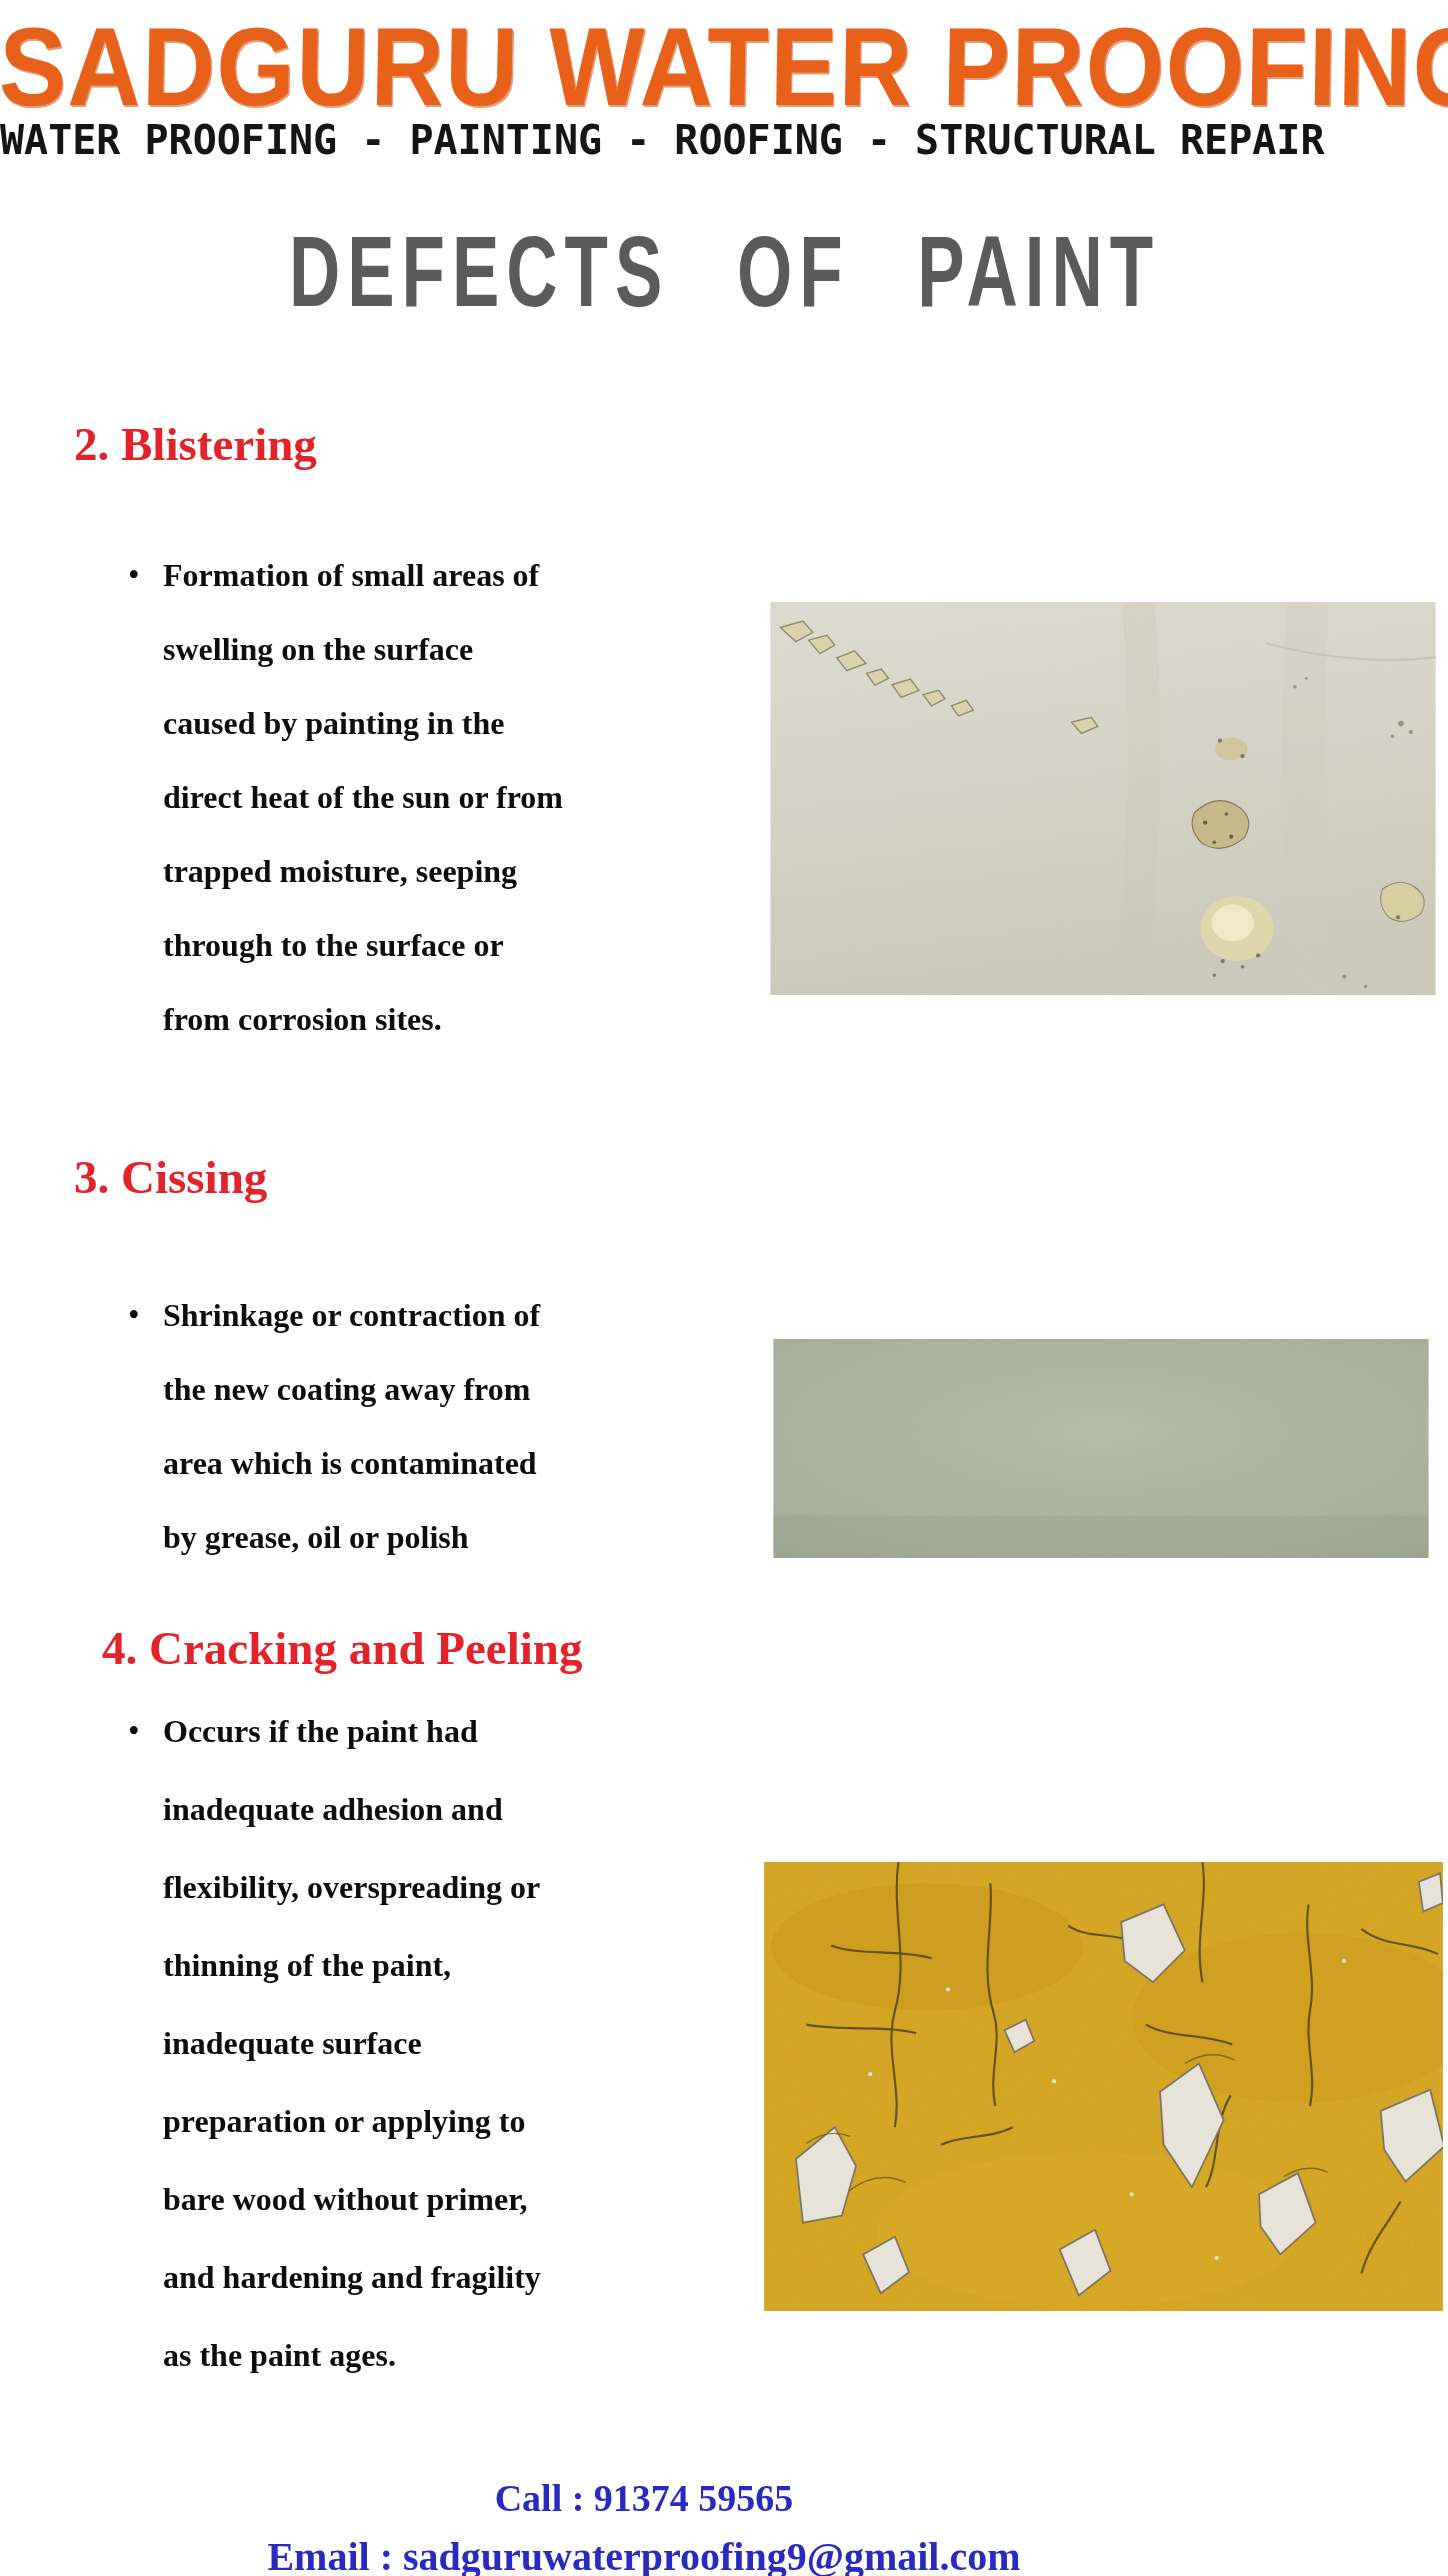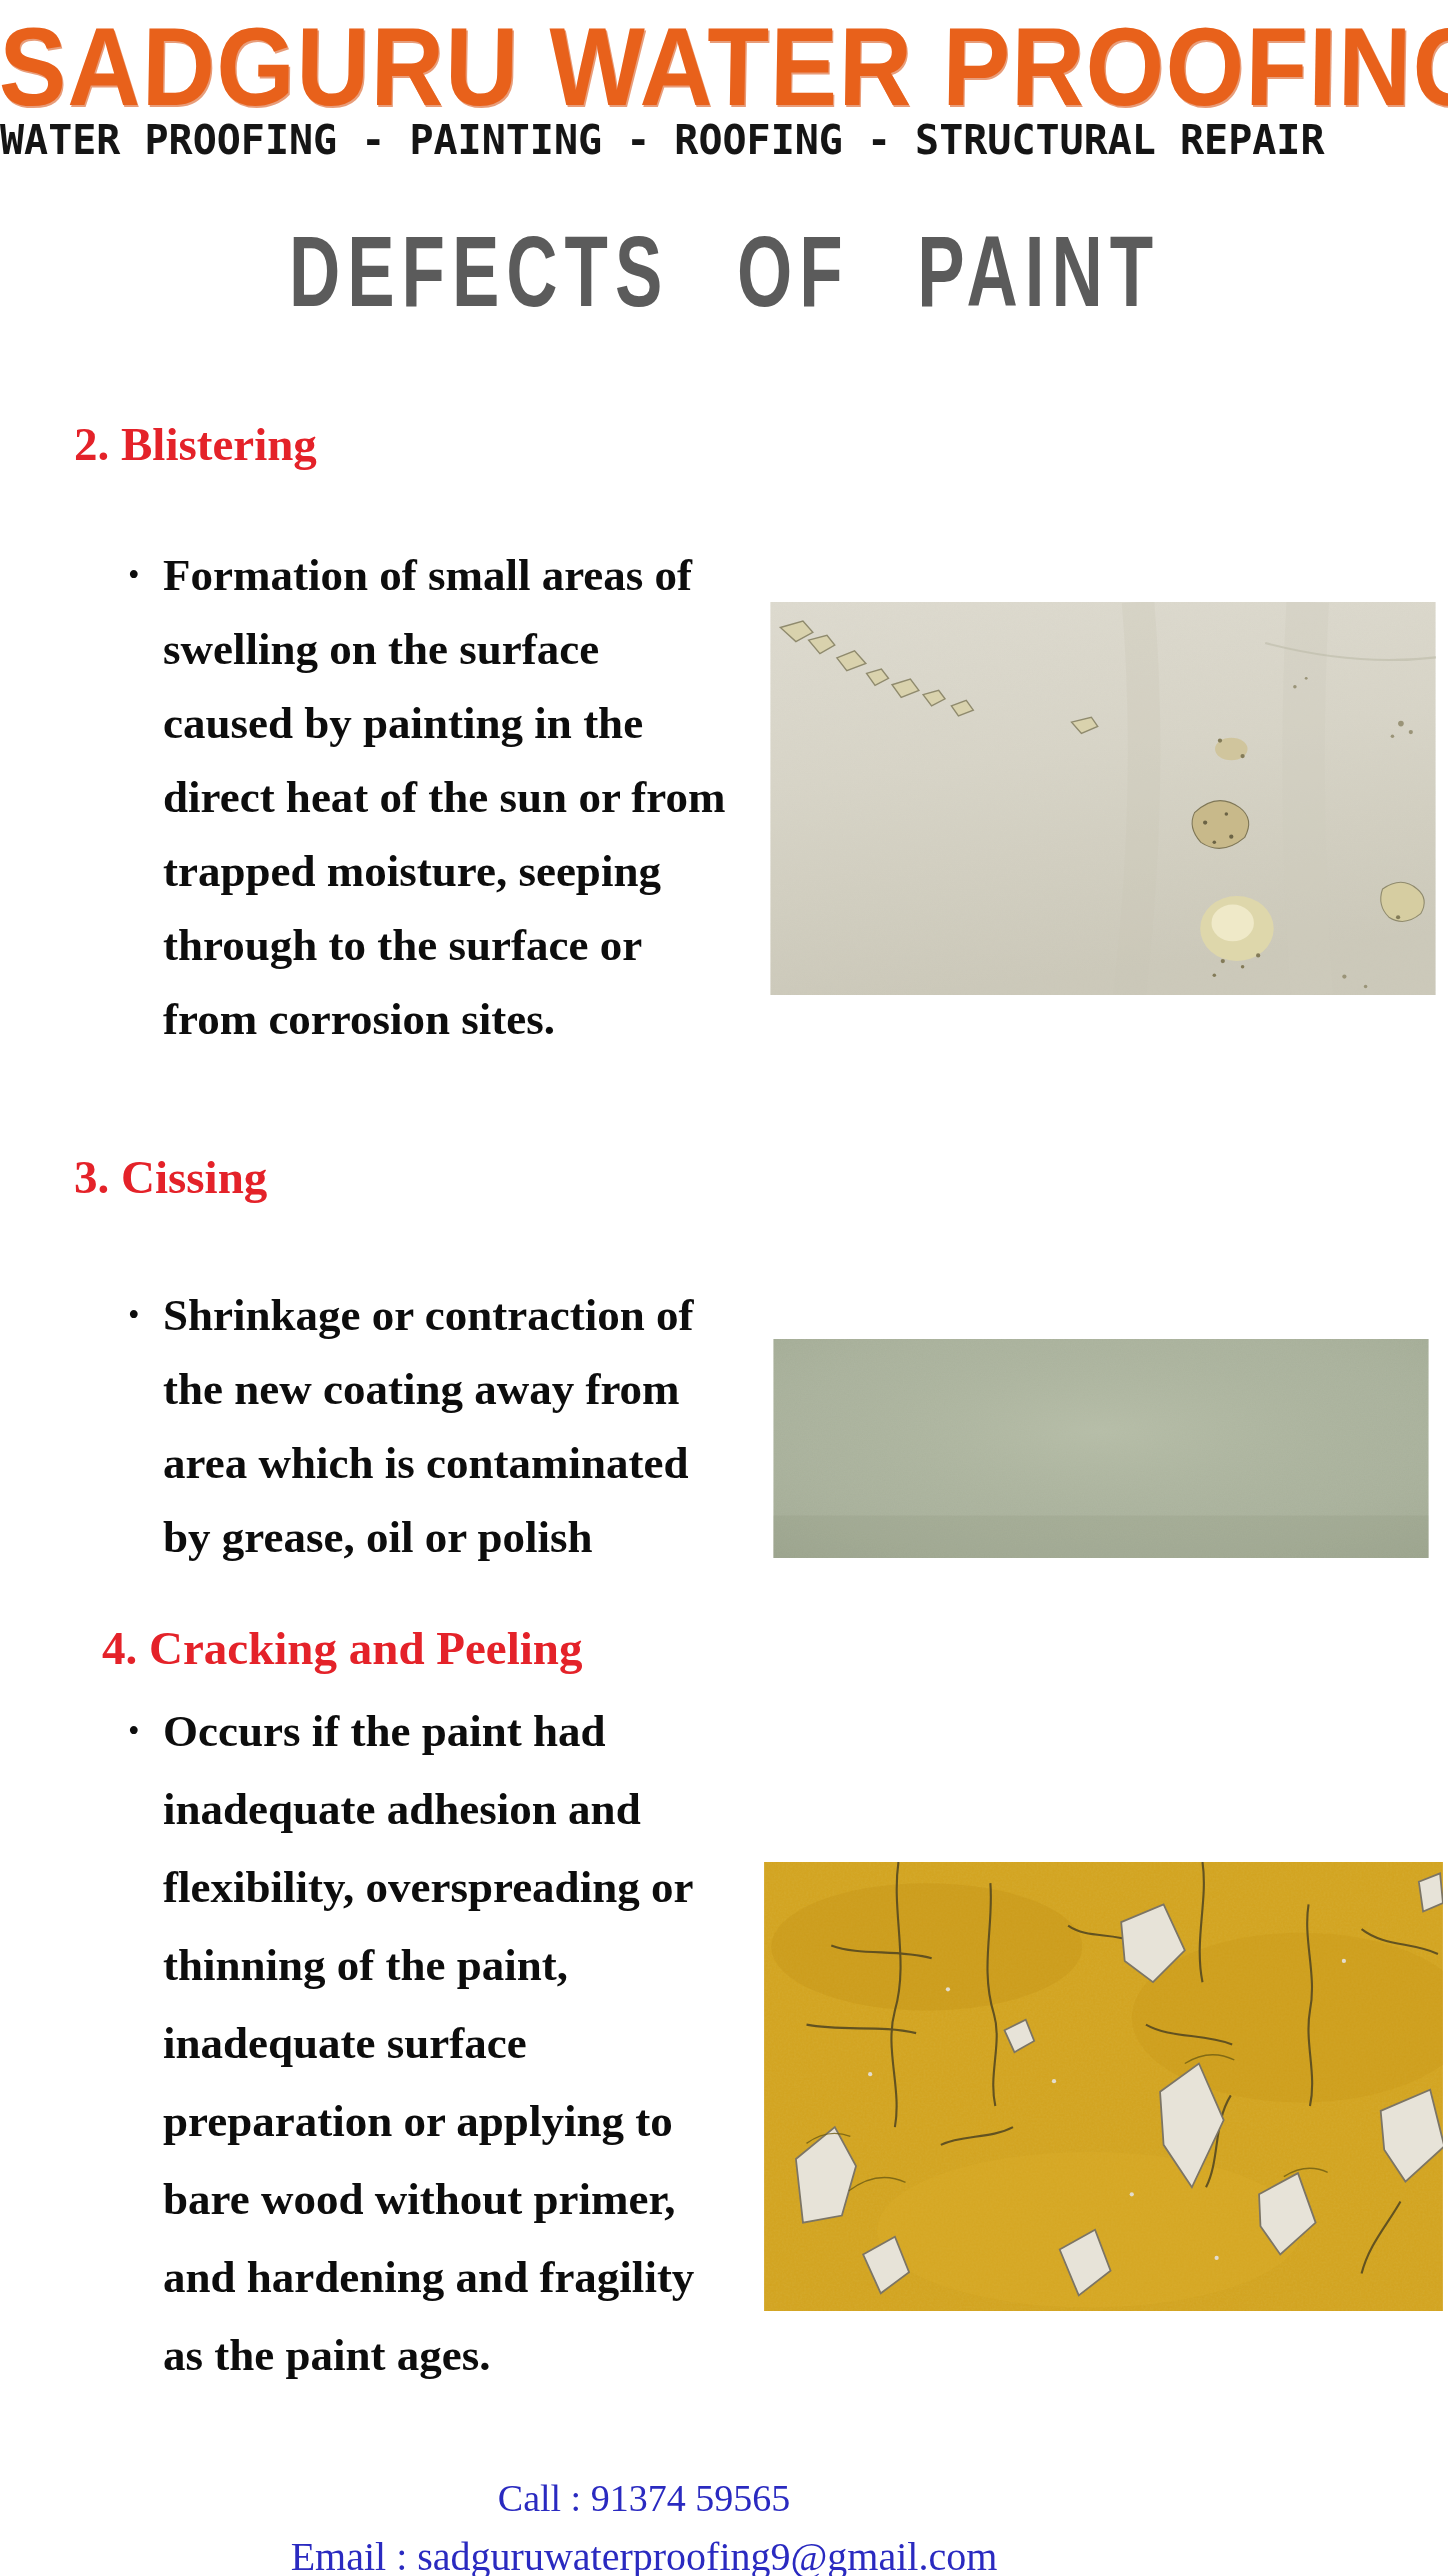--- a/index.html
+++ b/index.html
@@ -50,7 +50,7 @@
   }
   .body-line{
     height:74px;line-height:74px;
-    font-weight:700;font-size:45px;color:var(--body_black);
+    font-weight:700;font-size:32px;color:var(--body_black);
     white-space:nowrap;
   }
   .leading-wide .body-line{height:78px;line-height:78px;}

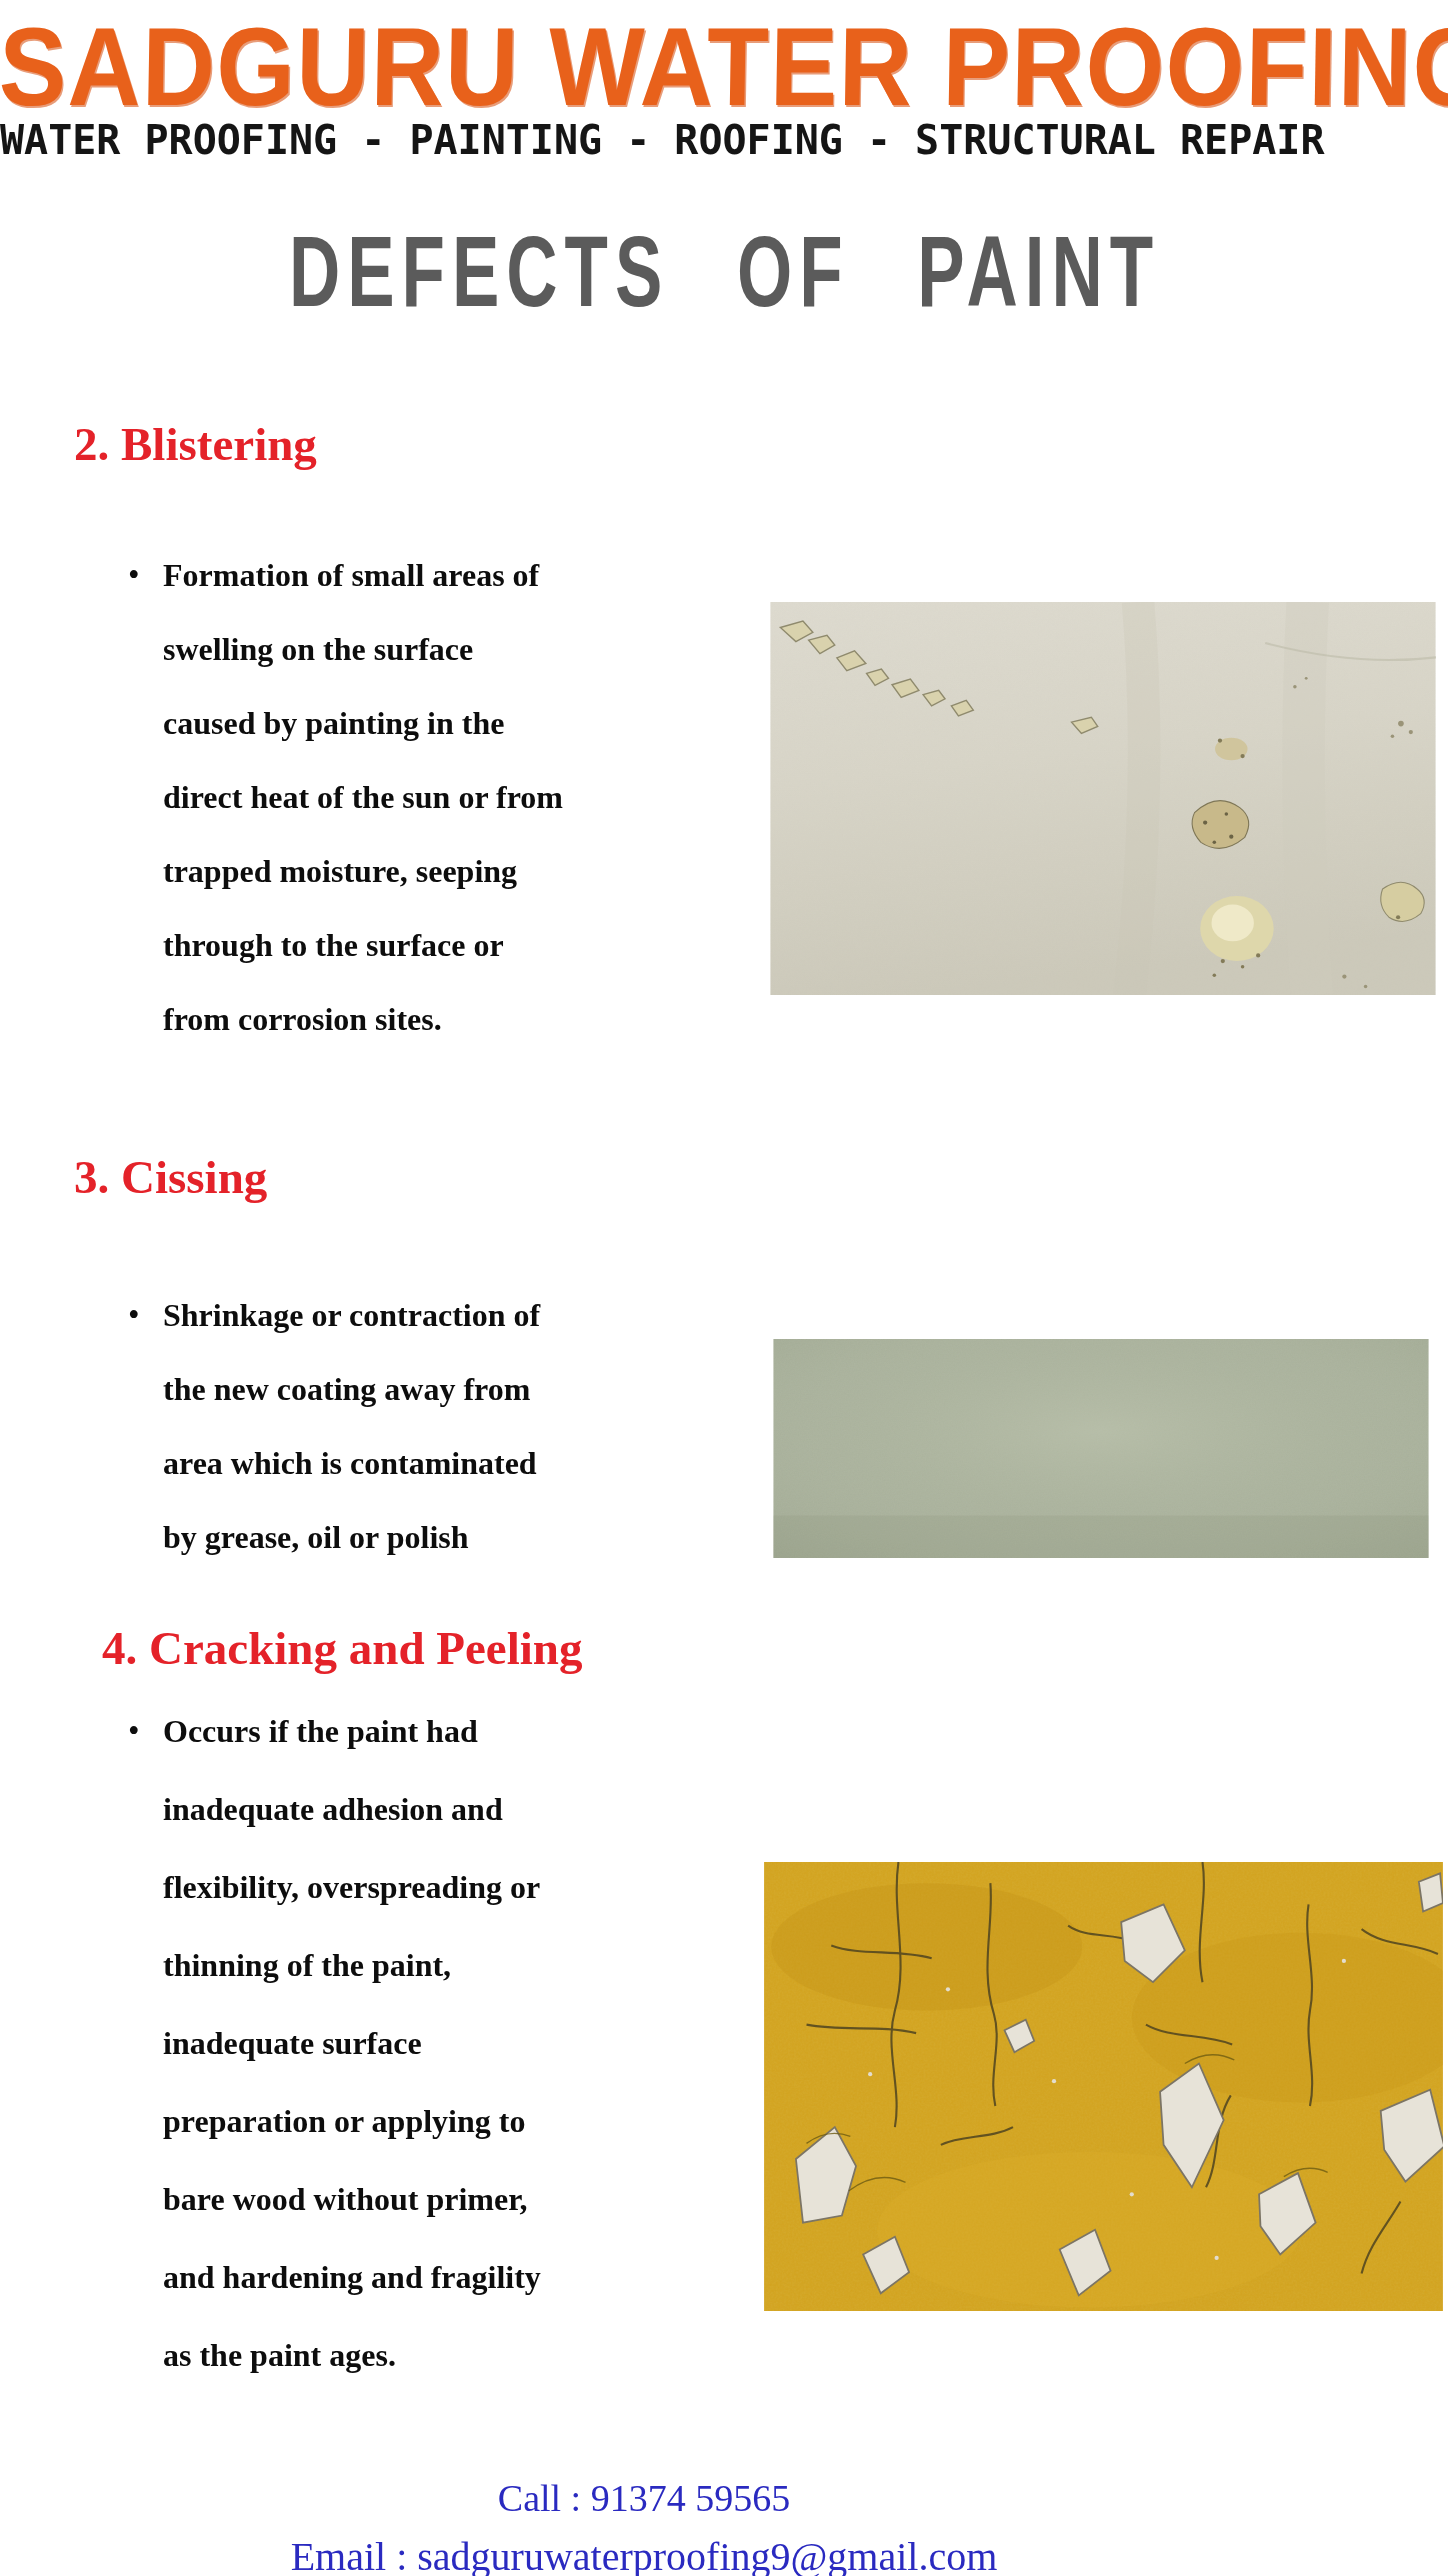--- a/index.html
+++ b/index.html
@@ -61,7 +61,7 @@
 
   
   .footer-line{
-    left:0;width:1288px;text-align:center;font-weight:400;
+    left:0;width:1288px;text-align:center;font-weight:700;
     color:var(--footer_blue);white-space:nowrap;
   }
   .footer-call{top:2476px;font-size:38px;}

